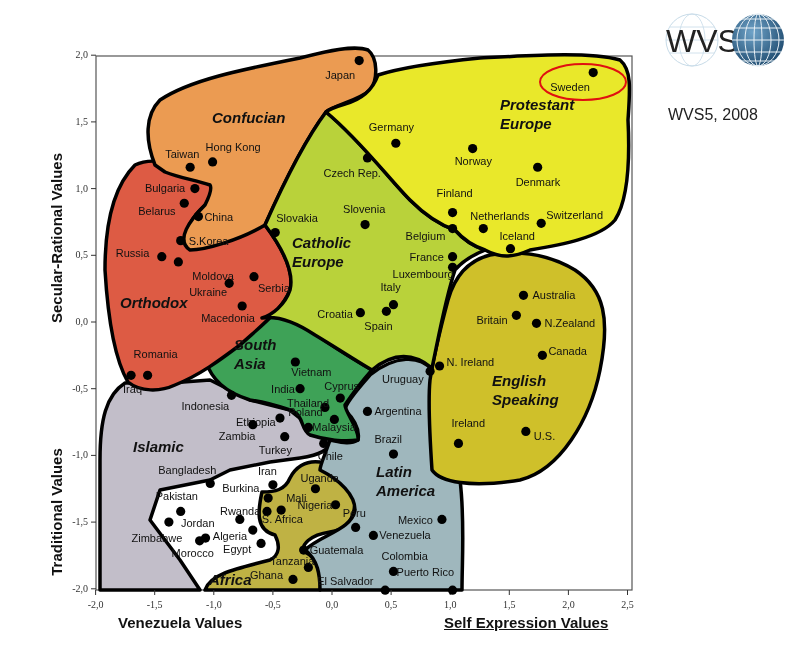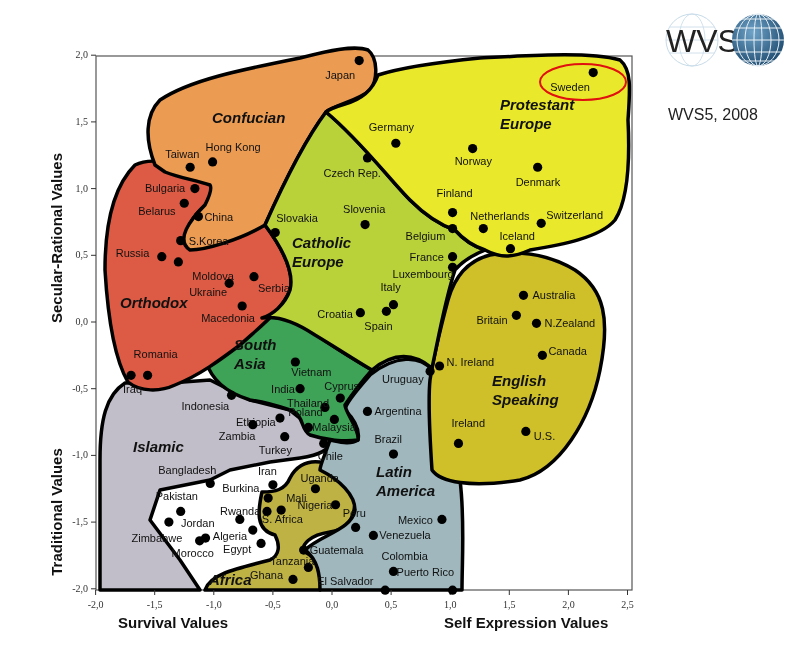--- a/index.html
+++ b/index.html
@@ -434,7 +434,7 @@
 
 <div class="ylab-top">Secular-Rational Values</div>
 <div class="ylab-bot">Traditional Values</div>
-<div class="xlab-left">Survival Values</div>
+<div class="xlab-left">Venezuela Values</div>
 <div class="xlab-right">Self Expression Values</div>
 
 </body></html>

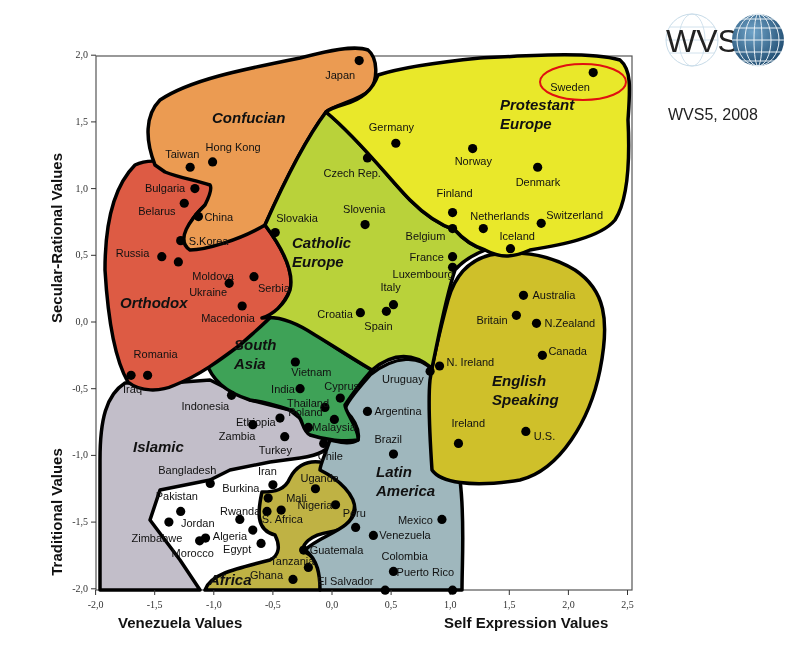--- a/index.html
+++ b/index.html
@@ -10,7 +10,7 @@
   .ylab-top { position: absolute; left: 56px; top: 238px; transform: translate(-50%, -50%) rotate(-90deg); font-weight: bold; font-size: 15px; white-space: nowrap; color: #111; }
   .ylab-bot { position: absolute; left: 56px; top: 512px; transform: translate(-50%, -50%) rotate(-90deg); font-weight: bold; font-size: 15px; white-space: nowrap; color: #111; }
   .xlab-left { position: absolute; left: 118px; top: 614px; font-weight: bold; font-size: 15px; color: #111; }
-  .xlab-right { position: absolute; left: 444px; top: 614px; font-weight: bold; font-size: 15px; color: #111; }
+  .xlab-right { position: absolute; left: 444px; top: 614px; font-weight: bold; font-size: 15px; color: #111; text-decoration: underline; }
   svg text { font-family: "Liberation Sans", sans-serif; }
   .tick { font-family: "Liberation Serif", serif; font-size: 10px; fill: #333; }
   .clabel { font-size: 11px; fill: #111; }

